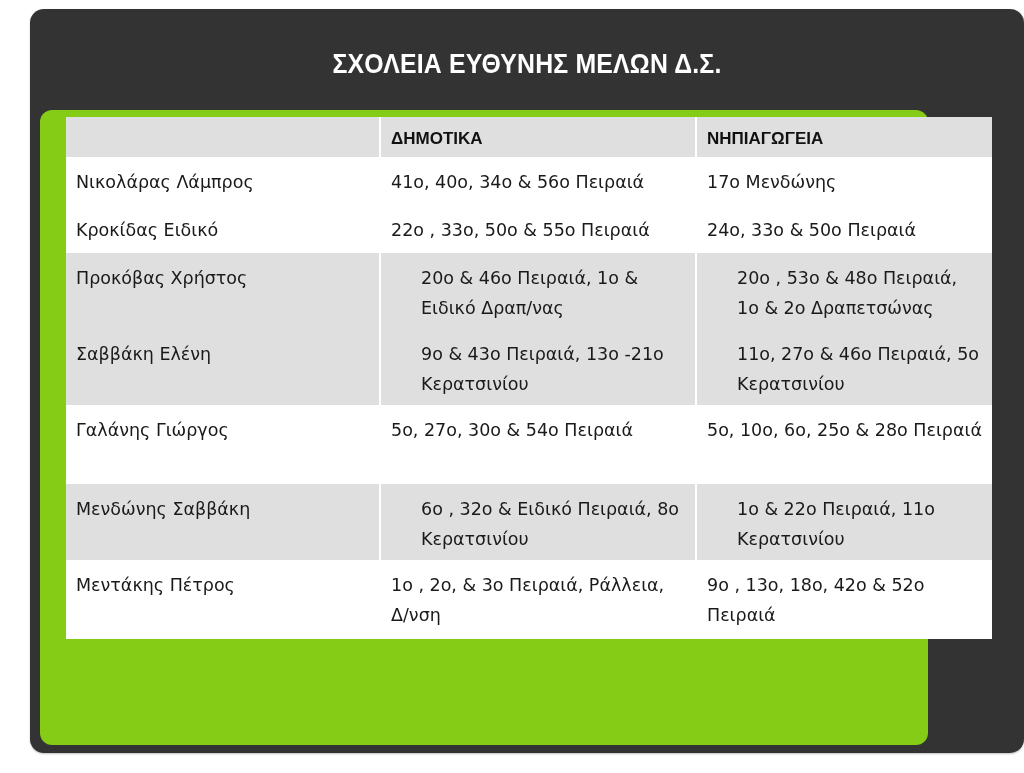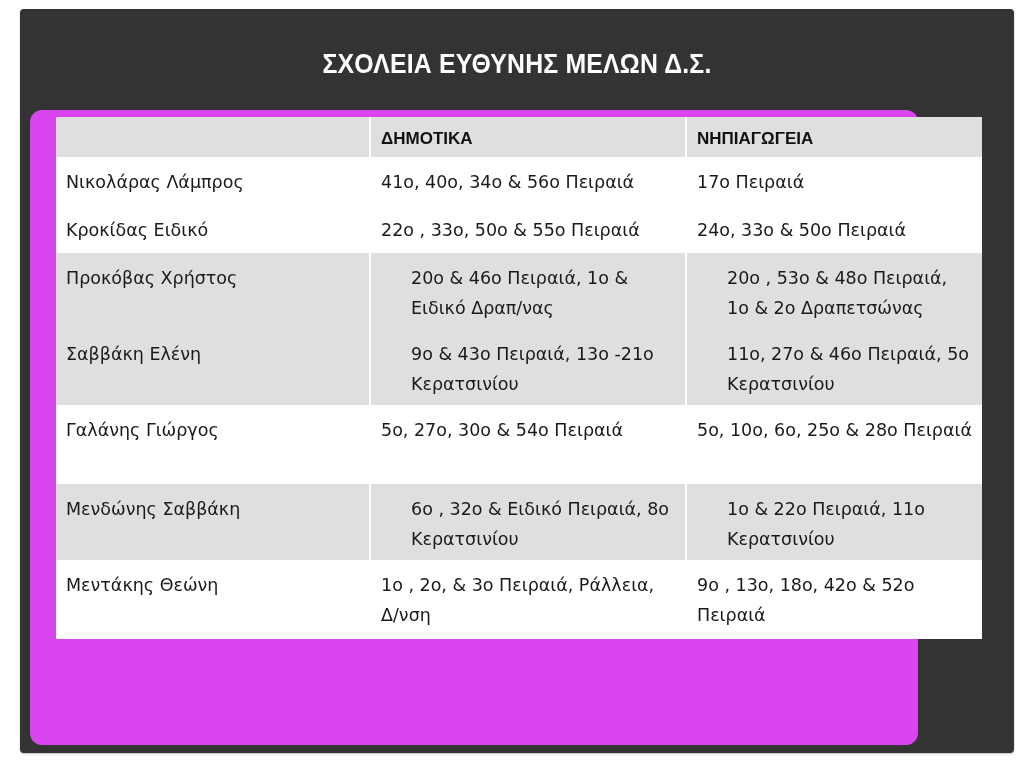--- a/index.html
+++ b/index.html
@@ -13,12 +13,12 @@
     }
     .outer-card {
       position: absolute;
-      left: 20px;
+      left: 30px;
       top: 9px;
       width: 994px;
       height: 744px;
       background: #333333;
-      border-radius: 4px;
+      border-radius: 14px;
       box-shadow: 0 1px 2px rgba(0,0,0,0.25);
     }
     .title {

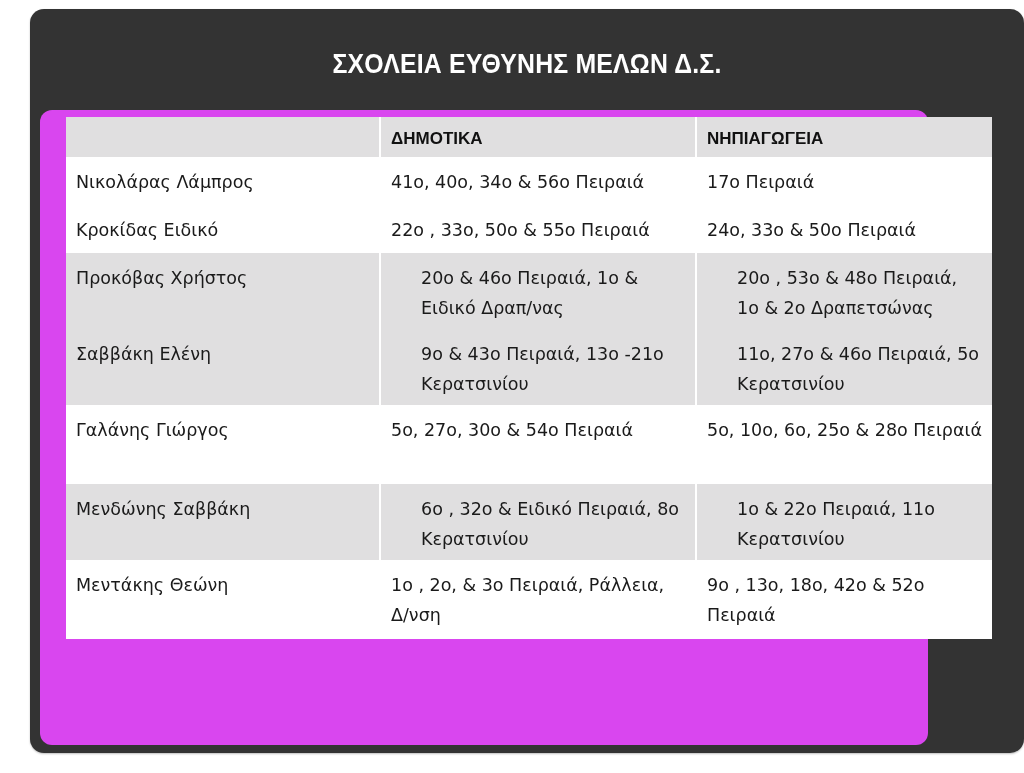--- a/index.html
+++ b/index.html
@@ -40,7 +40,7 @@
       top: 101px;
       width: 888px;
       height: 635px;
-      background: #d946ef;
+      background: #84cc16;
       border-radius: 12px;
     }
     table.schools {

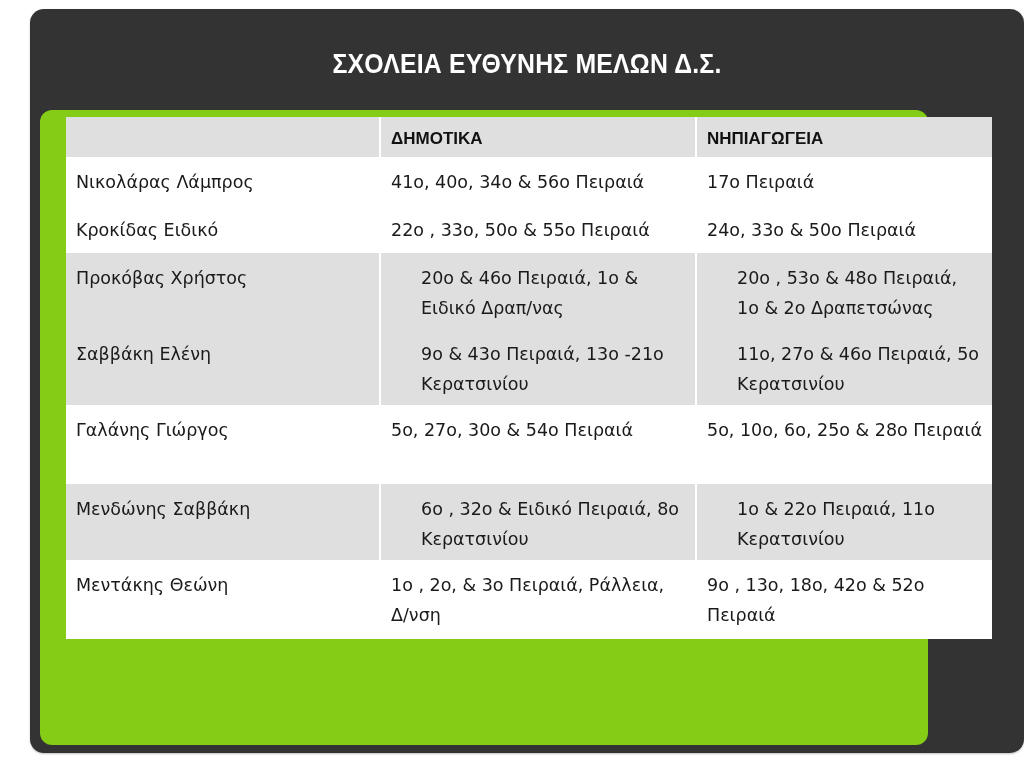--- a/index.html
+++ b/index.html
@@ -113,7 +113,7 @@
         <tr class="row-white h1">
           <td>Νικολάρας Λάμπρος</td>
           <td>41ο, 40ο, 34ο &amp; 56ο Πειραιά</td>
-          <td>17ο Πειραιά</td>
+          <td>17ο Μενδώνης</td>
         </tr>
         <tr class="row-white h1">
           <td>Κροκίδας Ειδικό</td>

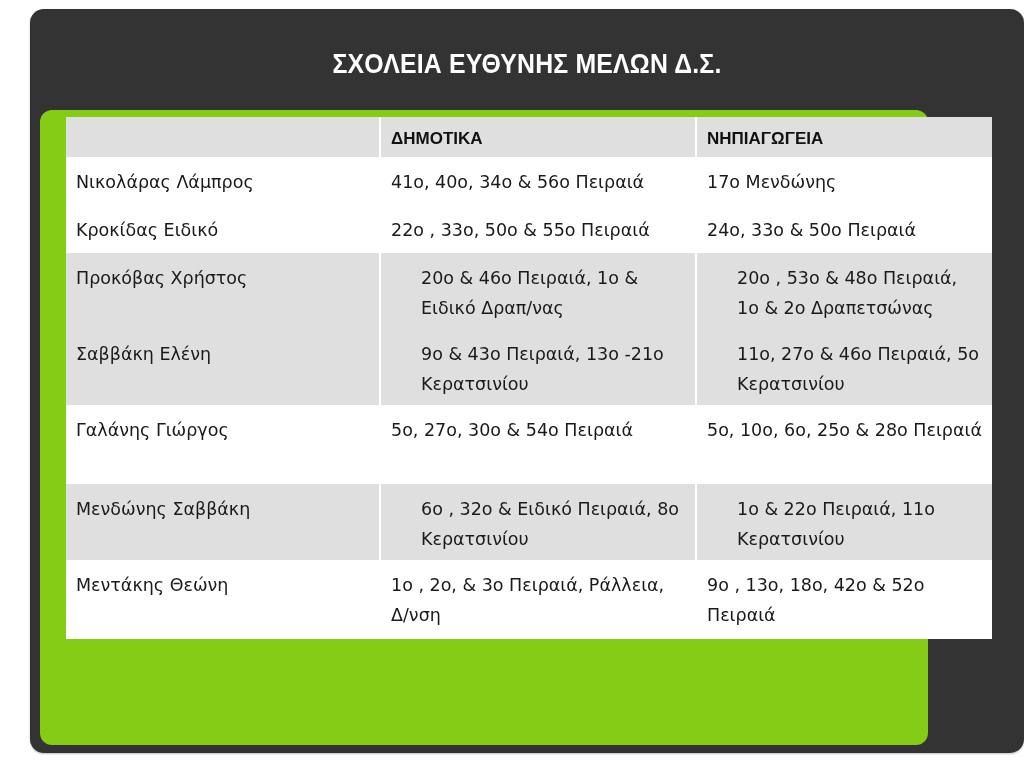--- a/index.html
+++ b/index.html
@@ -141,7 +141,7 @@
           <td>1ο &amp; 22ο Πειραιά, 11ο Κερατσινίου</td>
         </tr>
         <tr class="row-white h-last">
-          <td>Μεντάκης Θεώνη</td>
+          <td>Μεντάκης Πέτρος</td>
           <td>1ο , 2ο, &amp; 3ο Πειραιά, Ράλλεια, Δ/νση</td>
           <td>9ο , 13ο, 18ο, 42ο &amp; 52ο Πειραιά</td>
         </tr>

